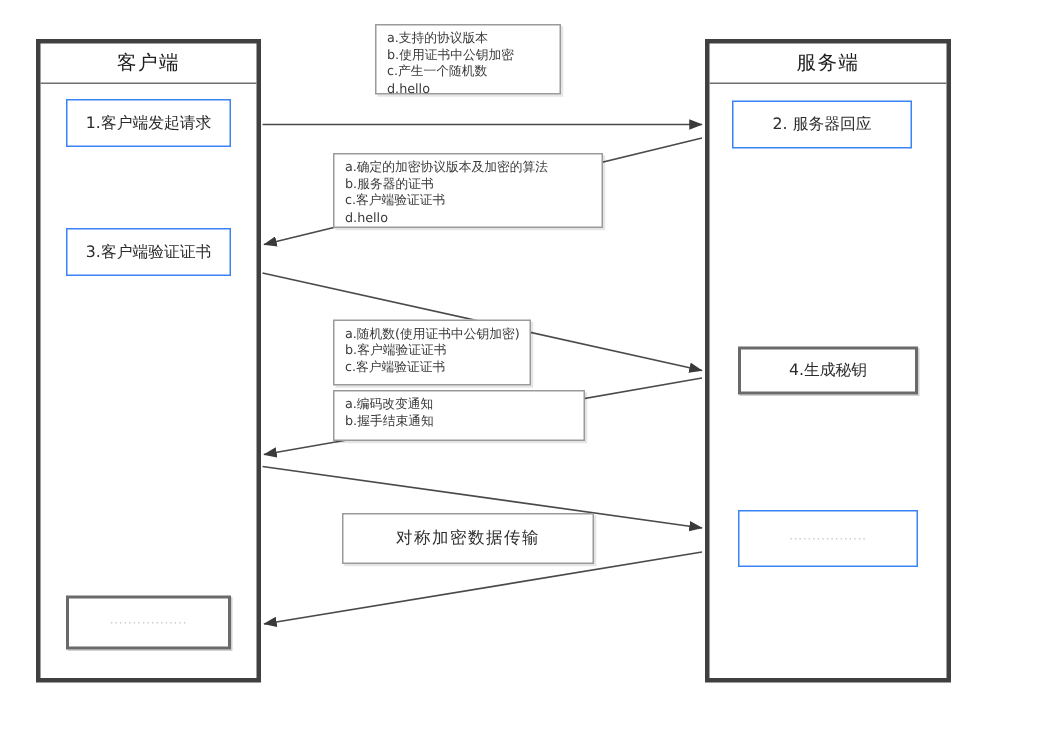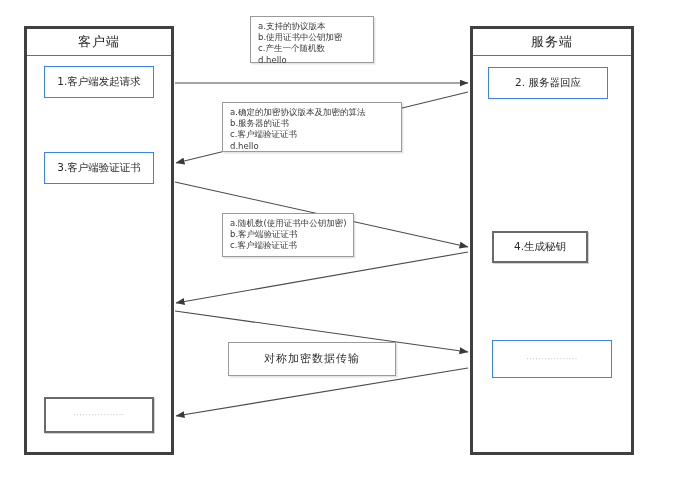--- a/index.html
+++ b/index.html
@@ -154,7 +154,7 @@
     <span>2. 服务器回应</span>
   </div>
 
-  <div class="step-box heavy" style="left:492px; top:231px; width:96px; height:32px;">
+  <div class="step-box heavy" style="left:492px; top:231px; width:120px; height:32px;">
     <span>4.生成秘钥</span>
   </div>
 

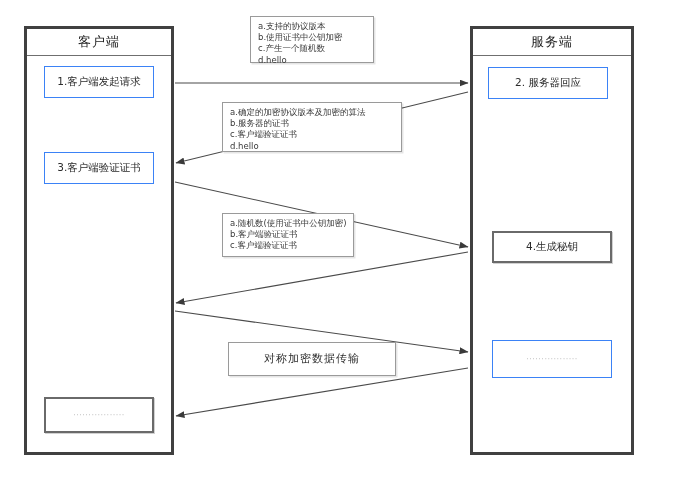--- a/index.html
+++ b/index.html
@@ -182,6 +182,10 @@
     <div class="note-line">c.客户端验证证书</div>
   </div>
 
+  <div class="note-box" style="left:222px; top:260px; width:168px; height:34px;">
+    <div class="note-line">a.编码改变通知</div>
+    <div class="note-line">b.握手结束通知</div>
+  </div>
 
   <div class="note-box centered" style="left:228px; top:342px; width:168px; height:34px;justify-content:center;">
     <span class="note-line">对称加密数据传输</span>

